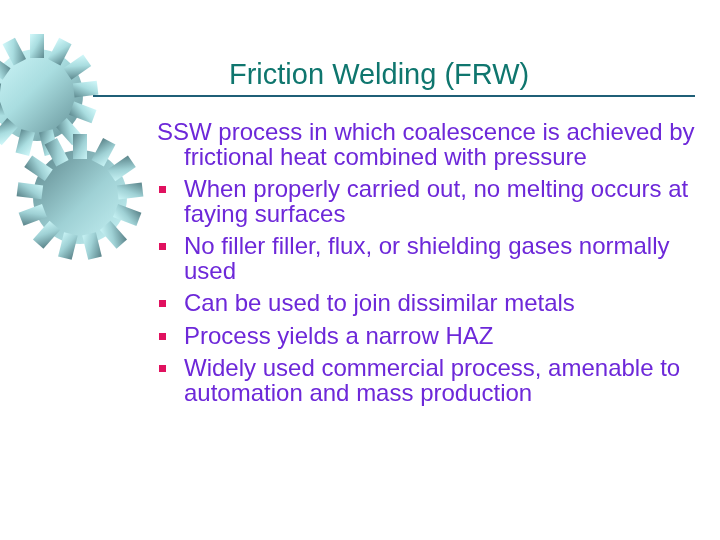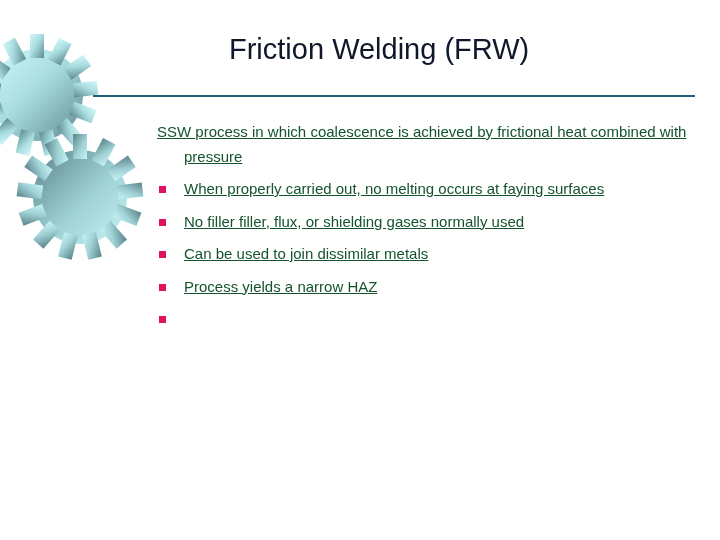--- a/index.html
+++ b/index.html
@@ -6,7 +6,7 @@
   body { width:720px; height:540px; background:#ffffff; position:relative; overflow:hidden;
          font-family:"Liberation Sans", sans-serif; }
   .gears { position:absolute; left:0; top:0; width:180px; height:280px; }
-  .title { position:absolute; left:229px; top:31px; font-size:29px; color:#0f172a; white-space:nowrap; line-height:36px; }
+  .title { position:absolute; left:229px; top:56px; font-size:29px; color:#0f766e; white-space:nowrap; line-height:36px; }
   .rule { position:absolute; left:93px; top:95px; width:602px; height:2px; background:#1f5f77; }
   .body { position:absolute; left:157px; top:120px; width:545px; }
   .item { position:relative; font-size:15px; line-height:24.5px; color:#14532d; margin-bottom:8px;text-decoration:underline; }

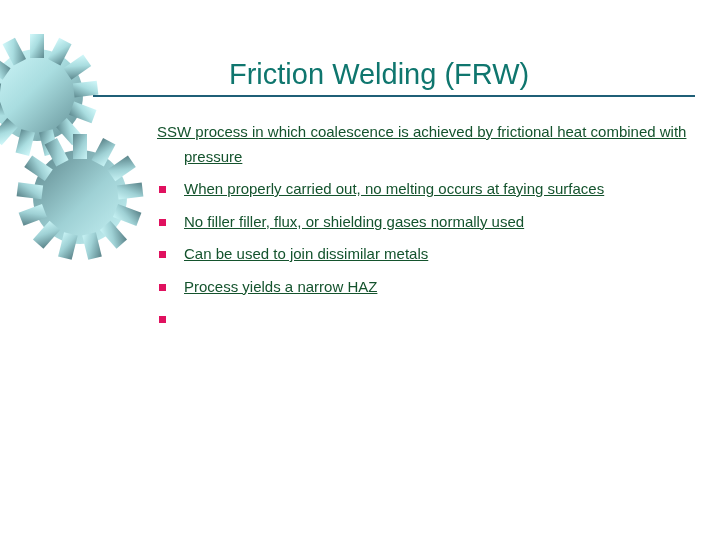--- a/index.html
+++ b/index.html
@@ -9,7 +9,7 @@
   .title { position:absolute; left:229px; top:56px; font-size:29px; color:#0f766e; white-space:nowrap; line-height:36px; }
   .rule { position:absolute; left:93px; top:95px; width:602px; height:2px; background:#1f5f77; }
   .body { position:absolute; left:157px; top:120px; width:545px; }
-  .item { position:relative; font-size:15px; line-height:24.5px; color:#14532d; margin-bottom:8px;text-decoration:underline; }
+  .item { position:relative; font-size:24px; line-height:24.5px; color:#6d28d9; margin-bottom:8px; }
   .item.lead { padding-left:27px; text-indent:-27px; }
   .item.bullet { padding-left:27px; }
   .bullet-mark { position:absolute; left:2px; top:9px; width:7px; height:7px; background:#e0115f; }

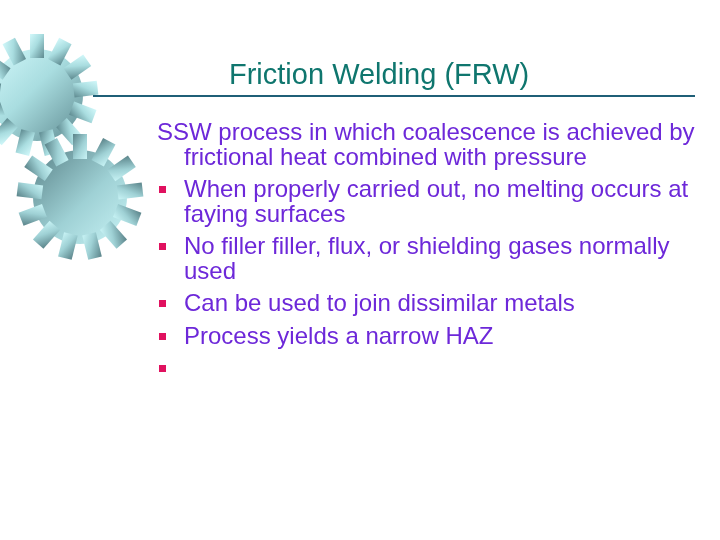--- a/index.html
+++ b/index.html
@@ -92,6 +92,7 @@
   </div>
   <div class="item bullet">
     <span class="bullet-mark"></span>
+    <span>Widely used commercial process, amenable to automation and mass production</span>
   </div>
 </div>
 

